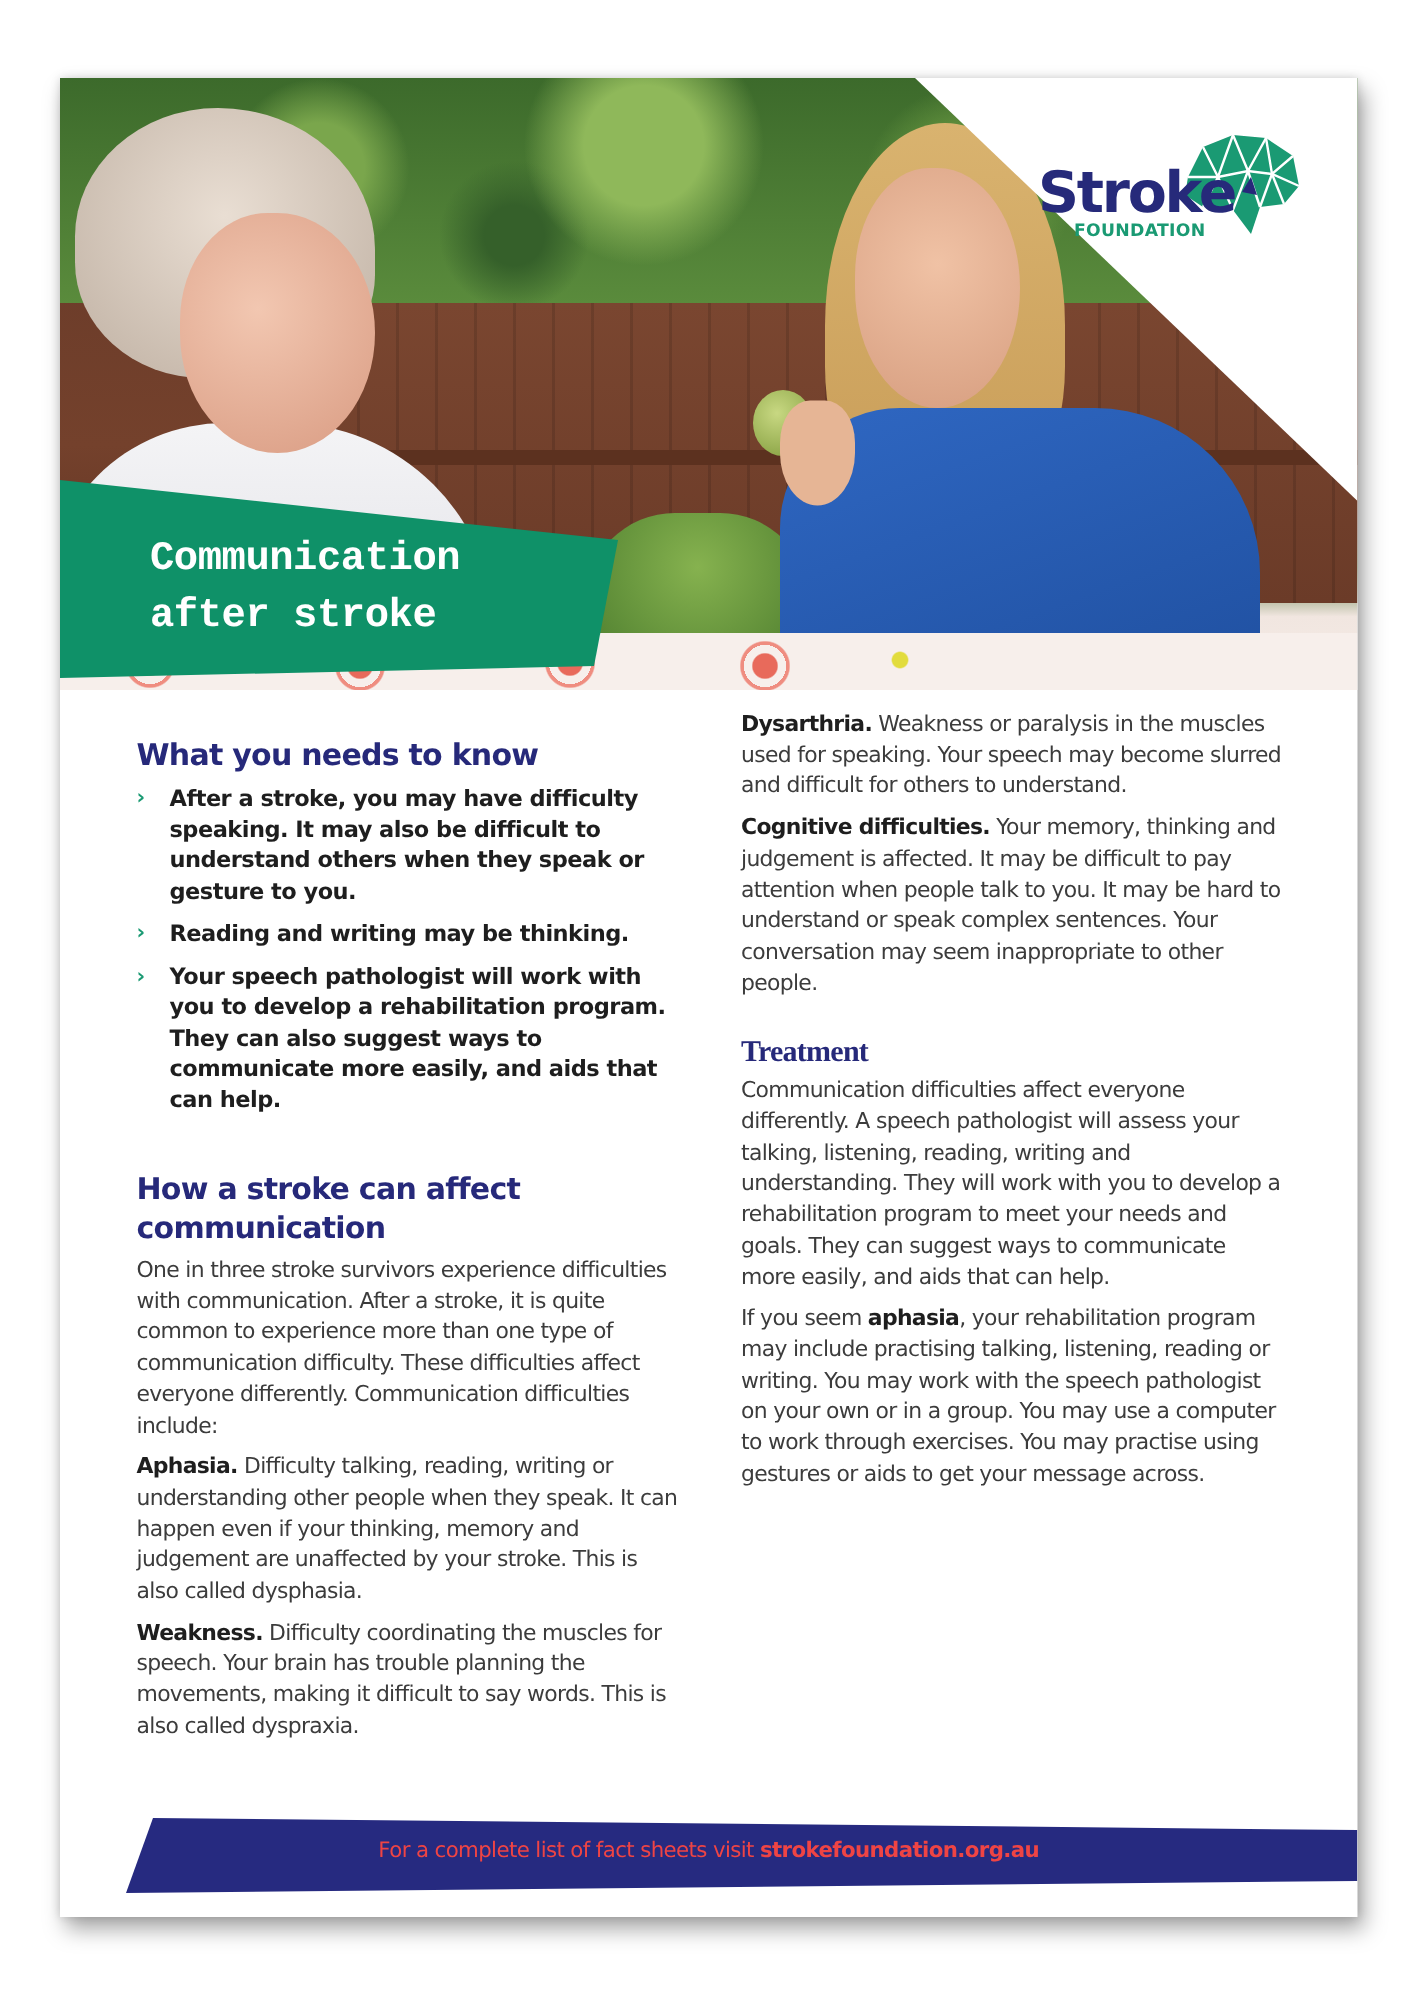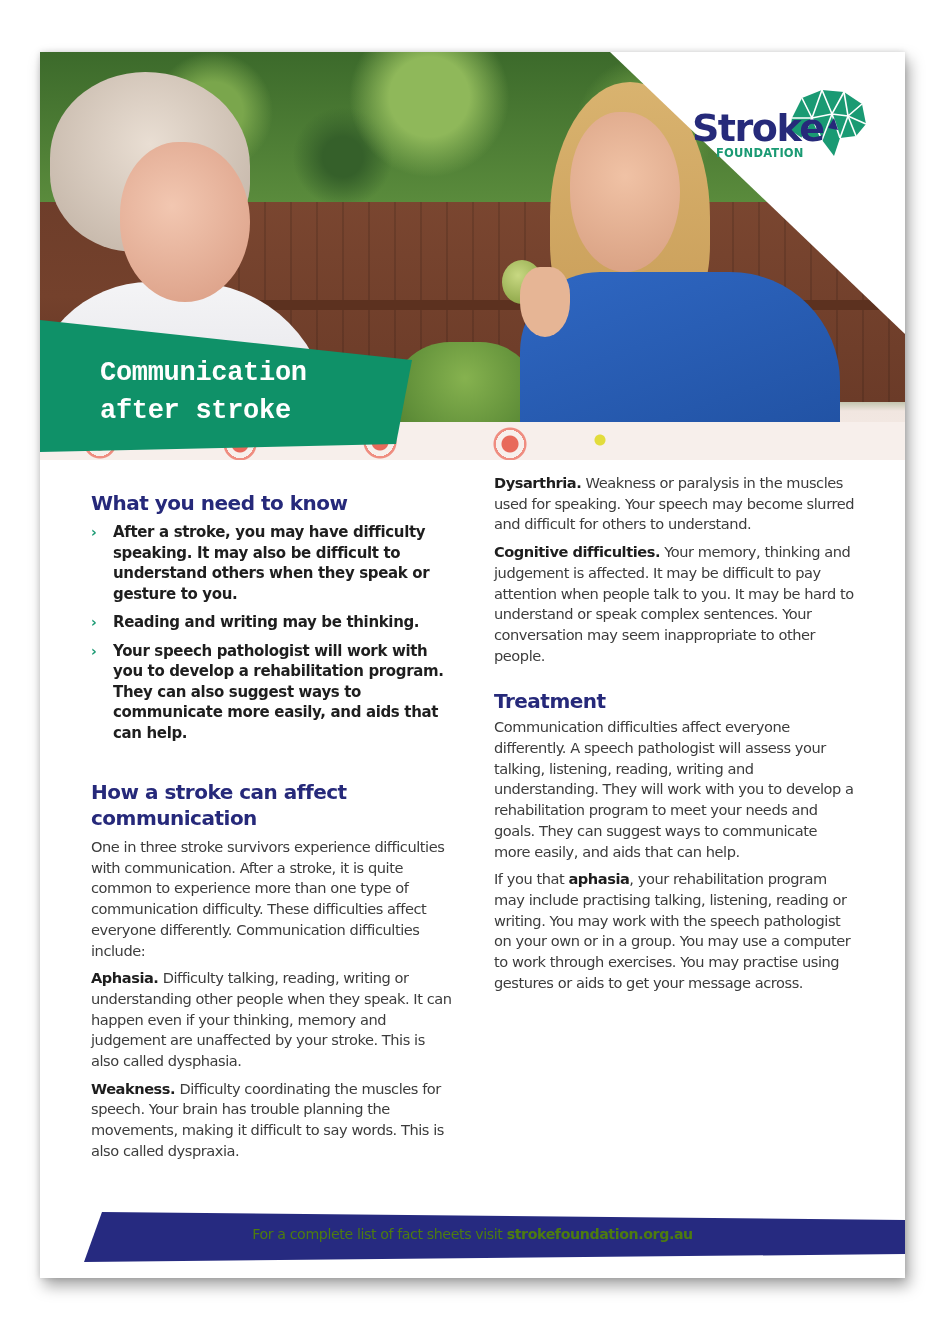--- a/index.html
+++ b/index.html
@@ -251,7 +251,7 @@
   </div>
 
   <div class="col col-left">
-    <h2>What you need to know</h2>
+    <h2>What you needs to know</h2>
     <ul class="bullets">
       <li>
         <span class="chev">›</span>

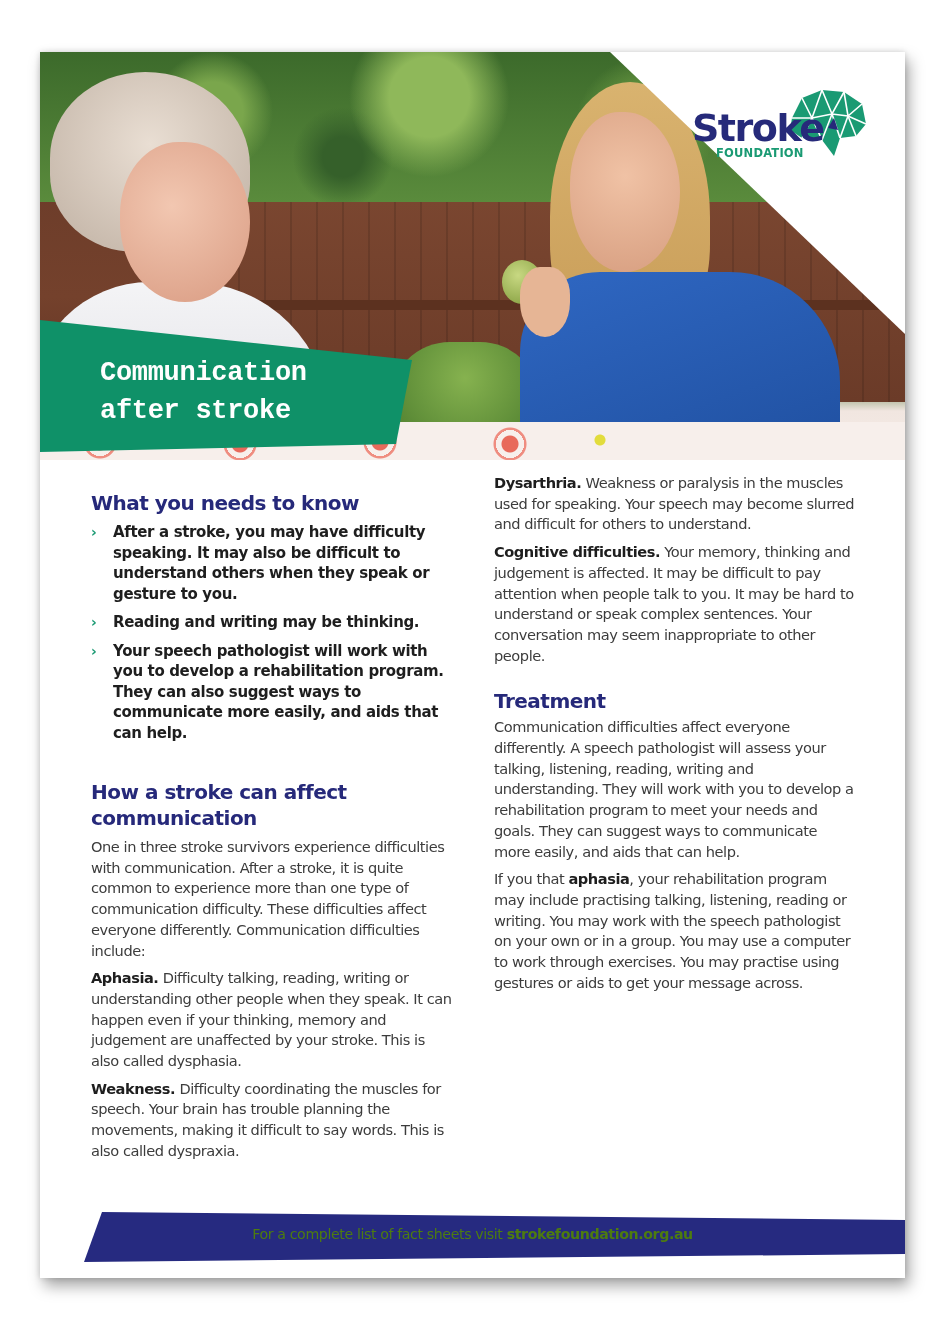--- a/index.html
+++ b/index.html
@@ -176,7 +176,7 @@
   }
   p b { color: #1e1e1e; }
   .h2-second { margin-top: 36px; }
-  .h2-treat { margin-top: 22px; margin-bottom: 3px; }
+  .h2-treat { margin-top: 22px; margin-bottom: 3px; font-family: Liberation Serif, serif; }
   
   .footer-band {
     position: absolute; left: 0; top: 1158px; width: 865px; height: 56px;

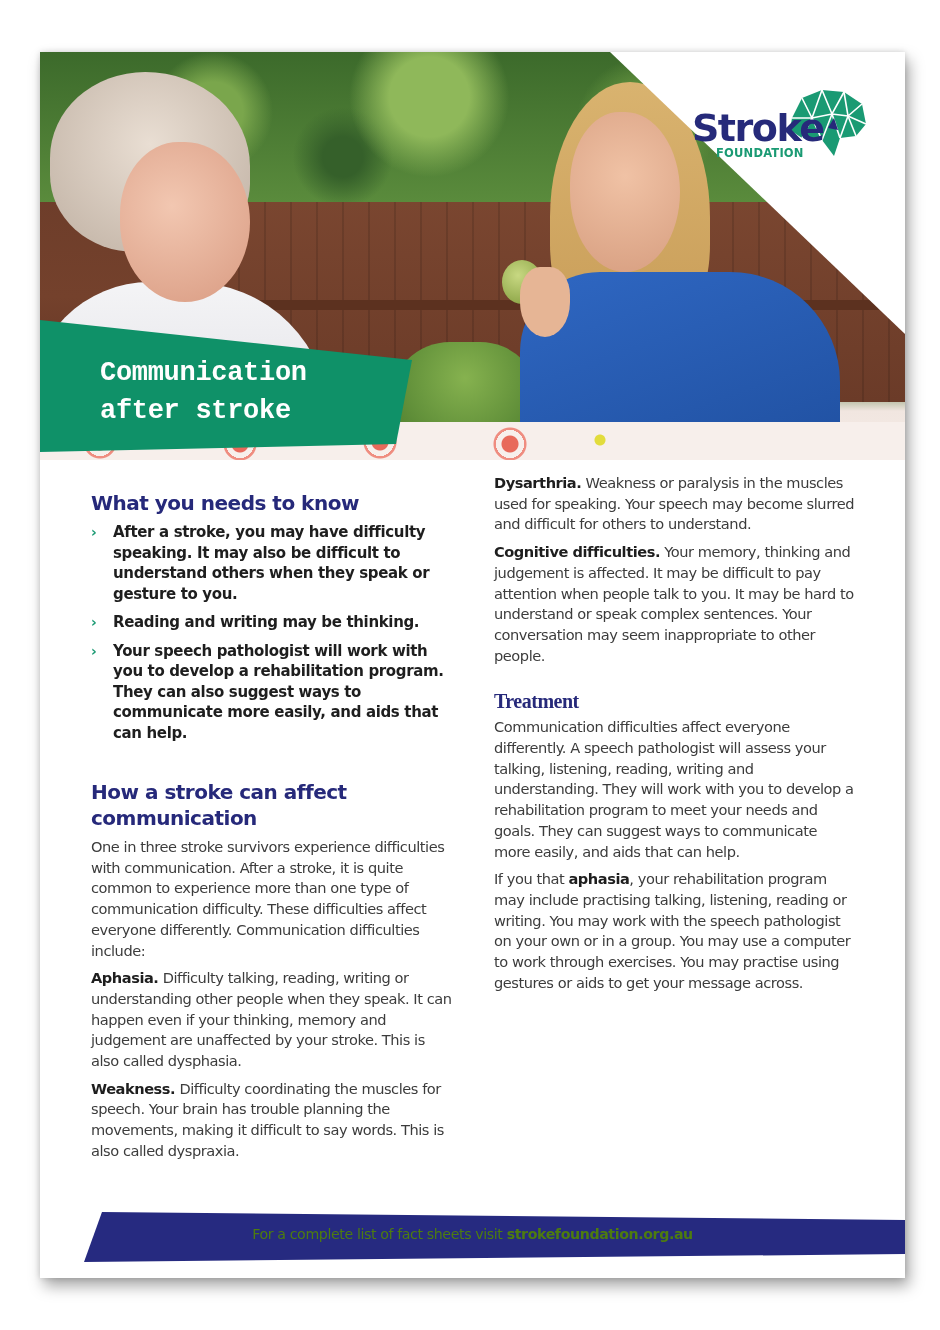--- a/index.html
+++ b/index.html
@@ -279,7 +279,7 @@
 
     <h2 class="h2-treat">Treatment</h2>
     <p>Communication difficulties affect everyone differently. A speech pathologist will assess your talking, listening, reading, writing and understanding. They will work with you to develop a rehabilitation program to meet your needs and goals. They can suggest ways to communicate more easily, and aids that can help.</p>
-    <p><span>If you that </span><b>aphasia</b><span>, your rehabilitation program may include practising talking, listening, reading or writing. You may work with the speech pathologist on your own or in a group. You may use a computer to work through exercises. You may practise using gestures or aids to get your message across.</span></p>
+    <p><span>If you seem </span><b>aphasia</b><span>, your rehabilitation program may include practising talking, listening, reading or writing. You may work with the speech pathologist on your own or in a group. You may use a computer to work through exercises. You may practise using gestures or aids to get your message across.</span></p>
   </div>
 
   <div class="footer-band">

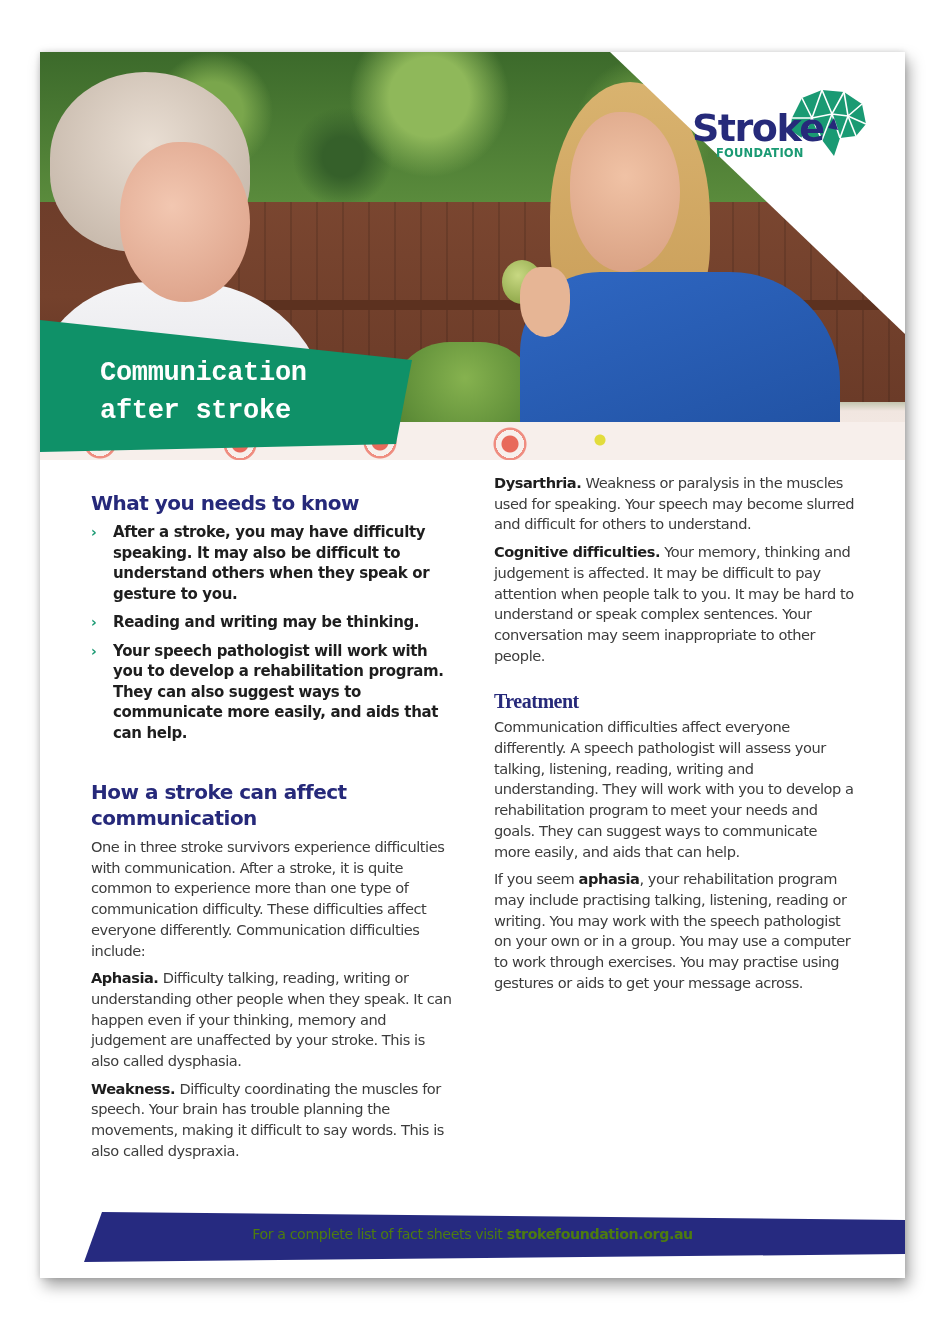--- a/index.html
+++ b/index.html
@@ -185,7 +185,7 @@
   .footer-text {
     position: absolute; left: 0; top: 16px; width: 865px;
     text-align: center;
-    color: #4d7c0f;
+    color: #ef4444;
     font-family: "DejaVu Sans", sans-serif;
     font-size: 14.2px; letter-spacing: -0.4px;
   }

